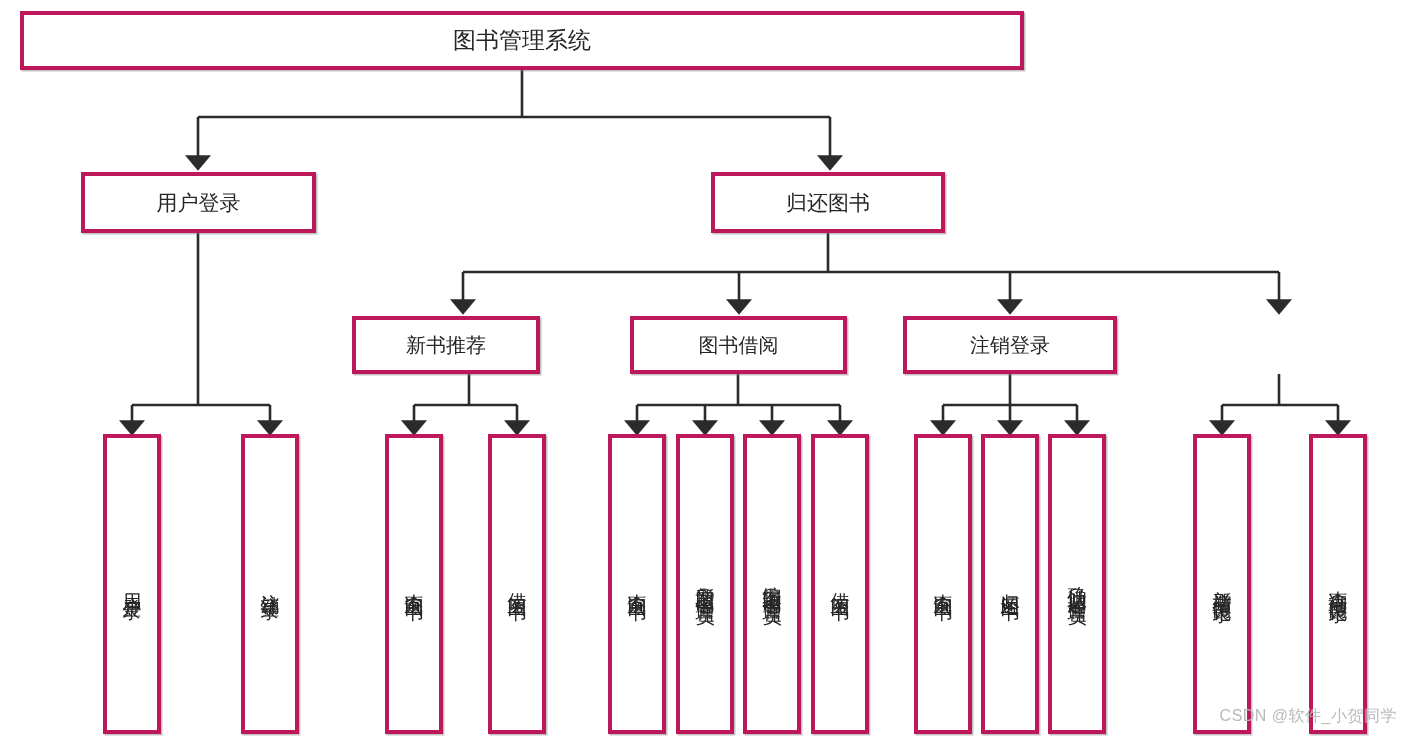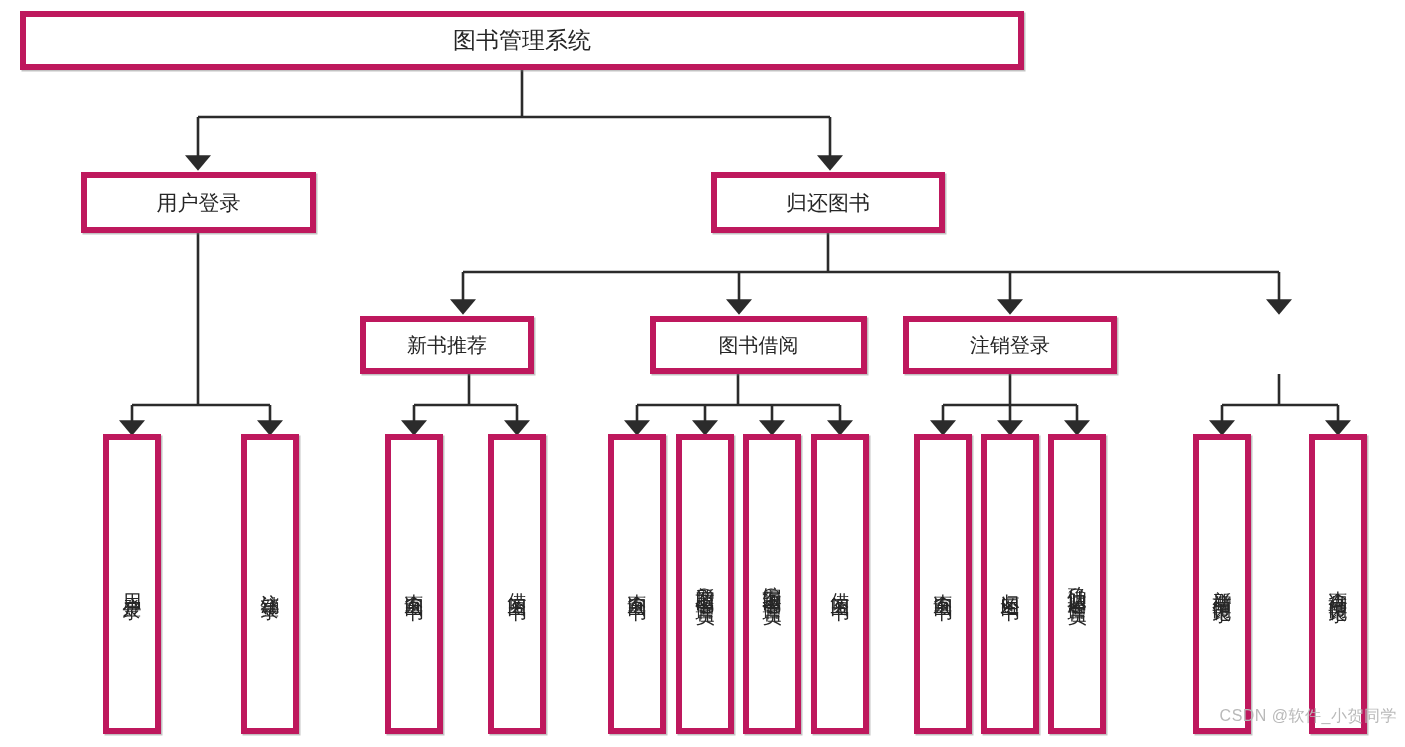--- a/index.html
+++ b/index.html
@@ -28,7 +28,7 @@
   .node {
     position: absolute;
     box-sizing: border-box;
-    border: 6px solid #be185d;
+    border: 4px solid #be185d;
     background: #ffffff;
     display: flex;
     align-items: center;

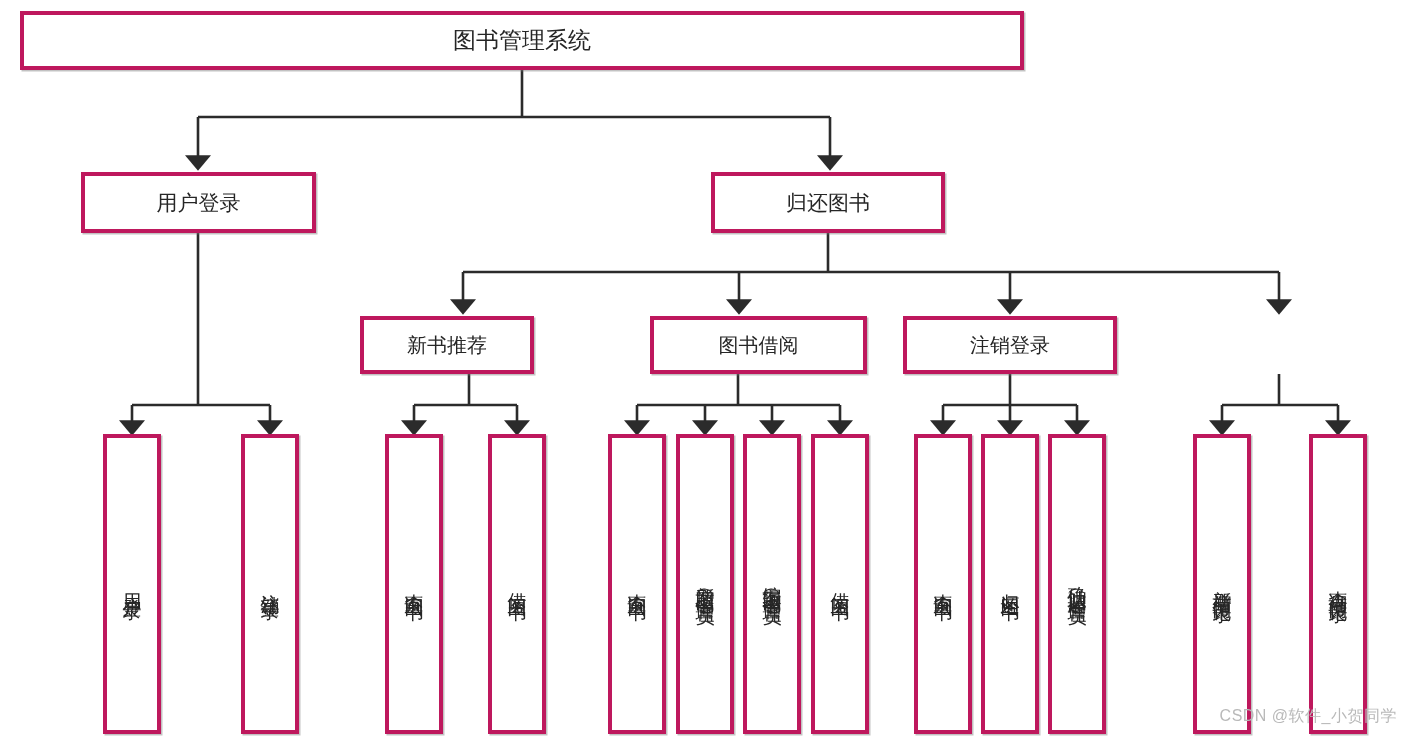--- a/index.html
+++ b/index.html
@@ -137,7 +137,7 @@
     <span class="label">归还图书</span>
   </div>
 
-  <div class="node level2" style="left:360px; top:316px; width:174px; height:58px;">
+  <div class="node level2" style="left:352px; top:316px; width:188px; height:58px;">
     <span class="label">新书推荐</span>
   </div>
   <div class="node level2" style="left:630px; top:316px; width:217px; height:58px;margin-left:20px;">

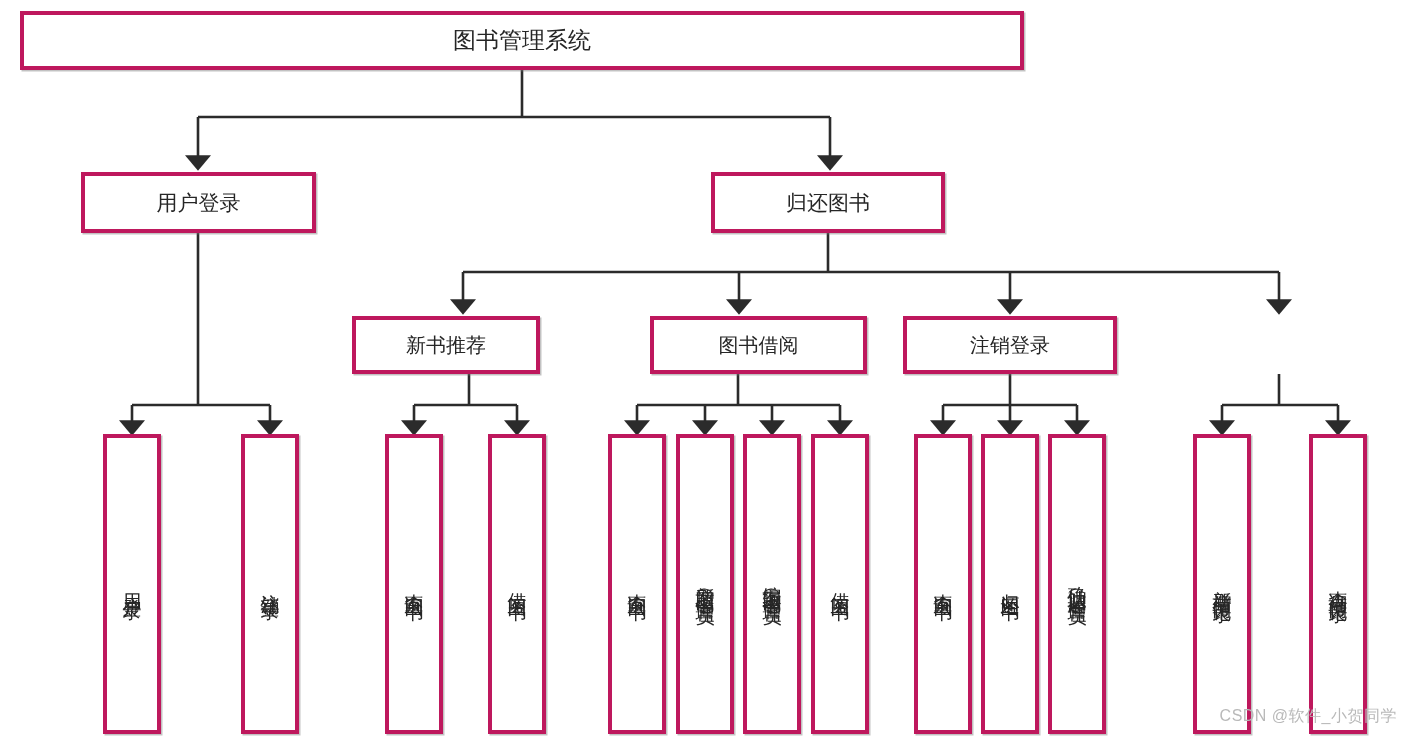--- a/index.html
+++ b/index.html
@@ -140,7 +140,7 @@
   <div class="node level2" style="left:352px; top:316px; width:188px; height:58px;">
     <span class="label">新书推荐</span>
   </div>
-  <div class="node level2" style="left:630px; top:316px; width:217px; height:58px;margin-left:20px;">
+  <div class="node level2" style="left:630px; top:316px; width:217px; height:58px;">
     <span class="label">图书借阅</span>
   </div>
   <div class="node level2" style="left:903px; top:316px; width:214px; height:58px;">

